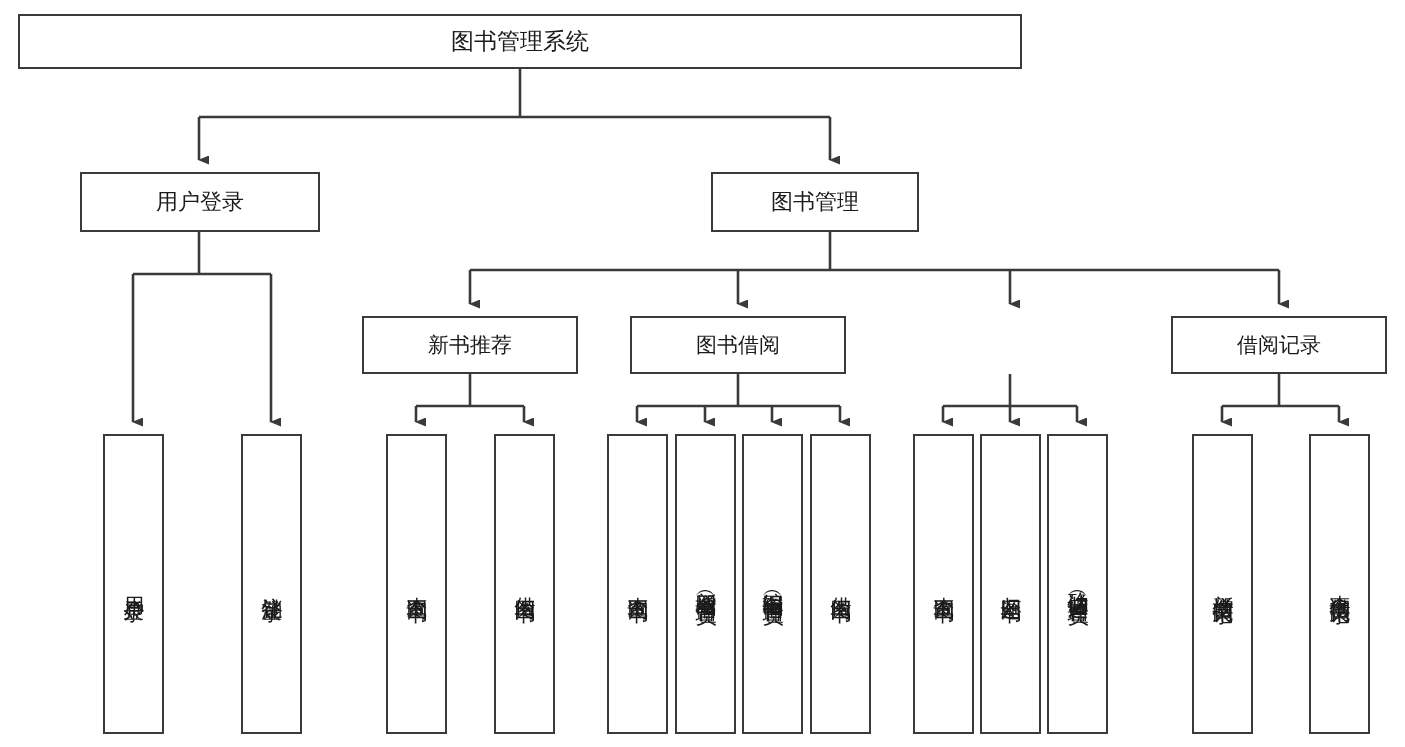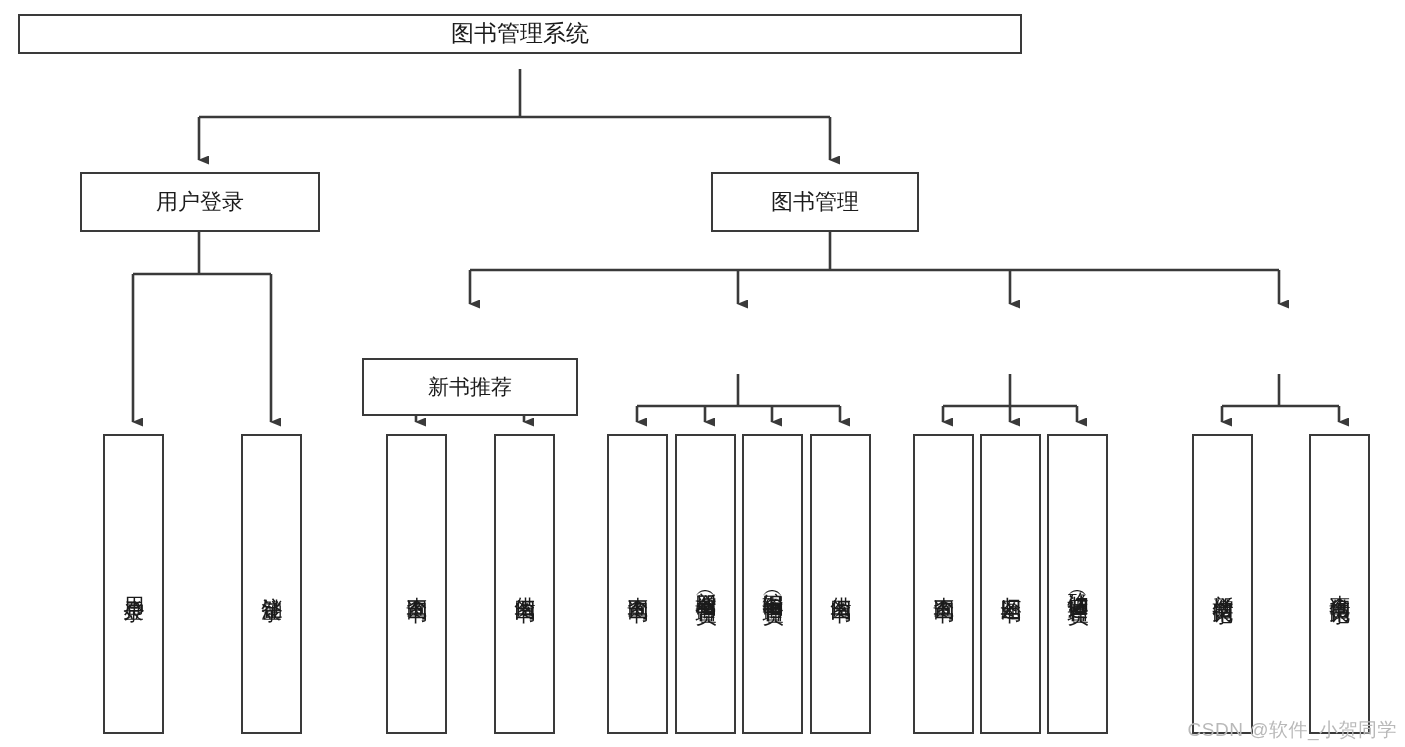--- a/index.html
+++ b/index.html
@@ -125,7 +125,7 @@
     </g>
   </svg>
 
-  <div class="node root" style="left:18px; top:14px; width:1004px; height:40px;">
+  <div class="node root" style="left:18px; top:14px; width:1004px; height:55px;">
     <span>图书管理系统</span>
   </div>
 

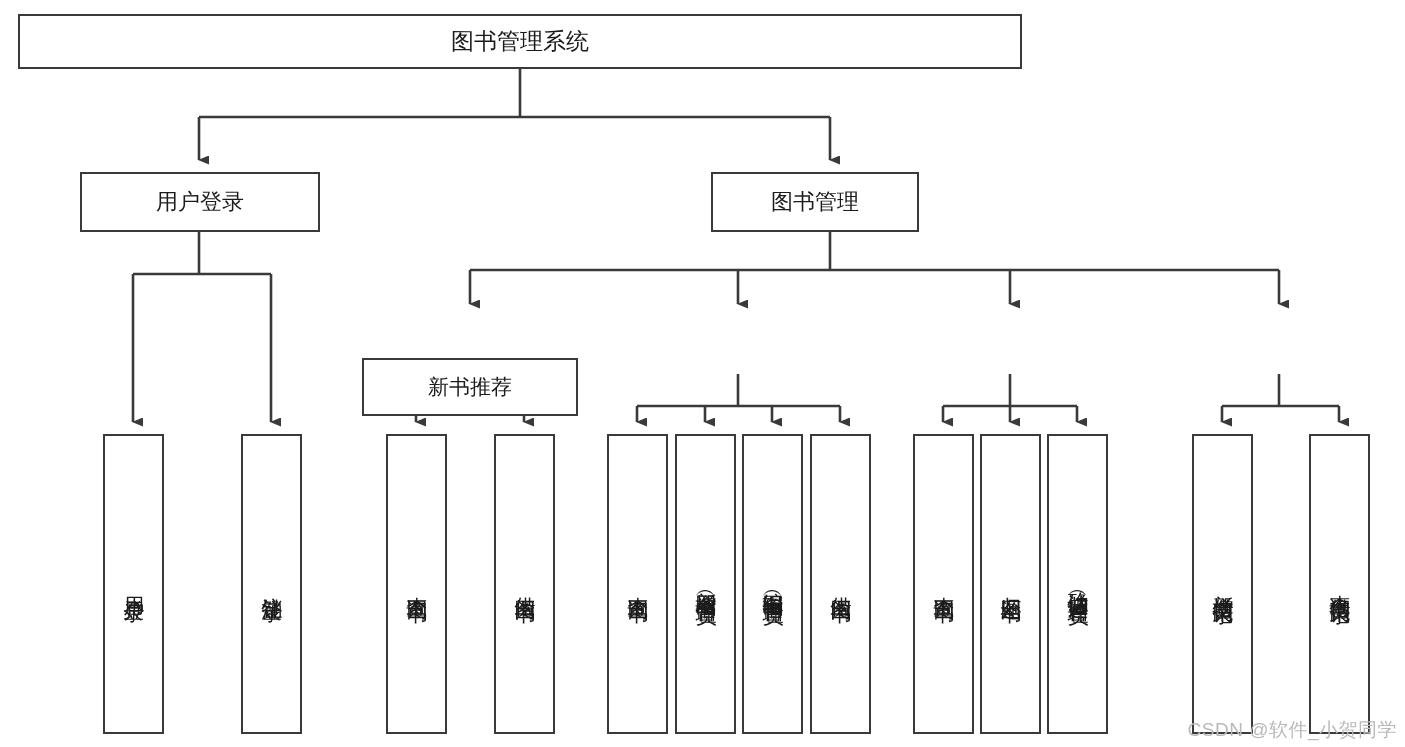--- a/index.html
+++ b/index.html
@@ -45,7 +45,6 @@
   }
   .node.lvl3 {
     font-size: 21px;
-    margin-top: 42px;
   }
   .node.leaf {
     font-size: 21px;

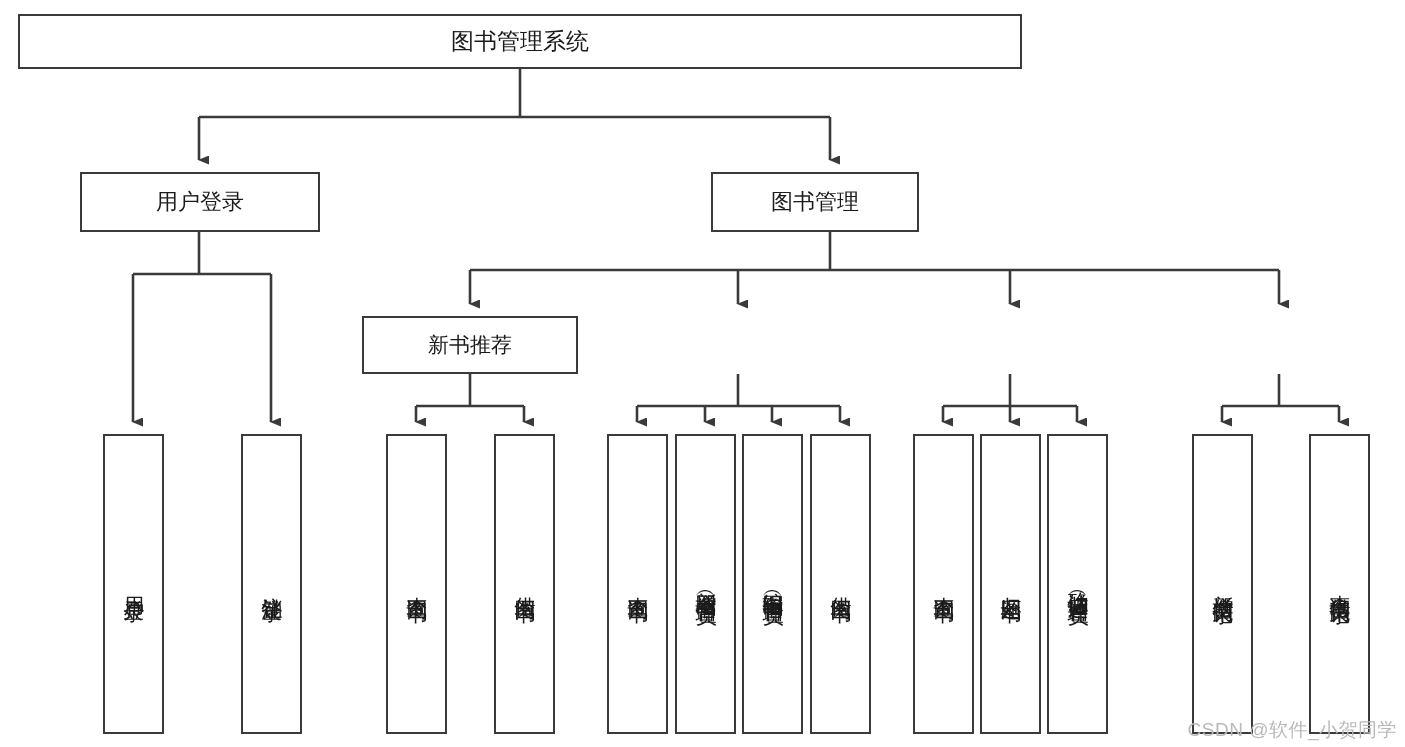--- a/index.html
+++ b/index.html
@@ -138,6 +138,9 @@
   <div class="node lvl3" style="left:362px; top:316px; width:216px; height:58px;">
     <span>新书推荐</span>
   </div>
+  <div class="node lvl3" style="left:630px; top:316px; width:216px; height:58px;">
+    <span>图书借阅</span>
+  </div>
 
   <div class="node leaf" style="left:103px; top:434px; width:61px; height:300px;">
     <span class="vtext">用户登录</span>

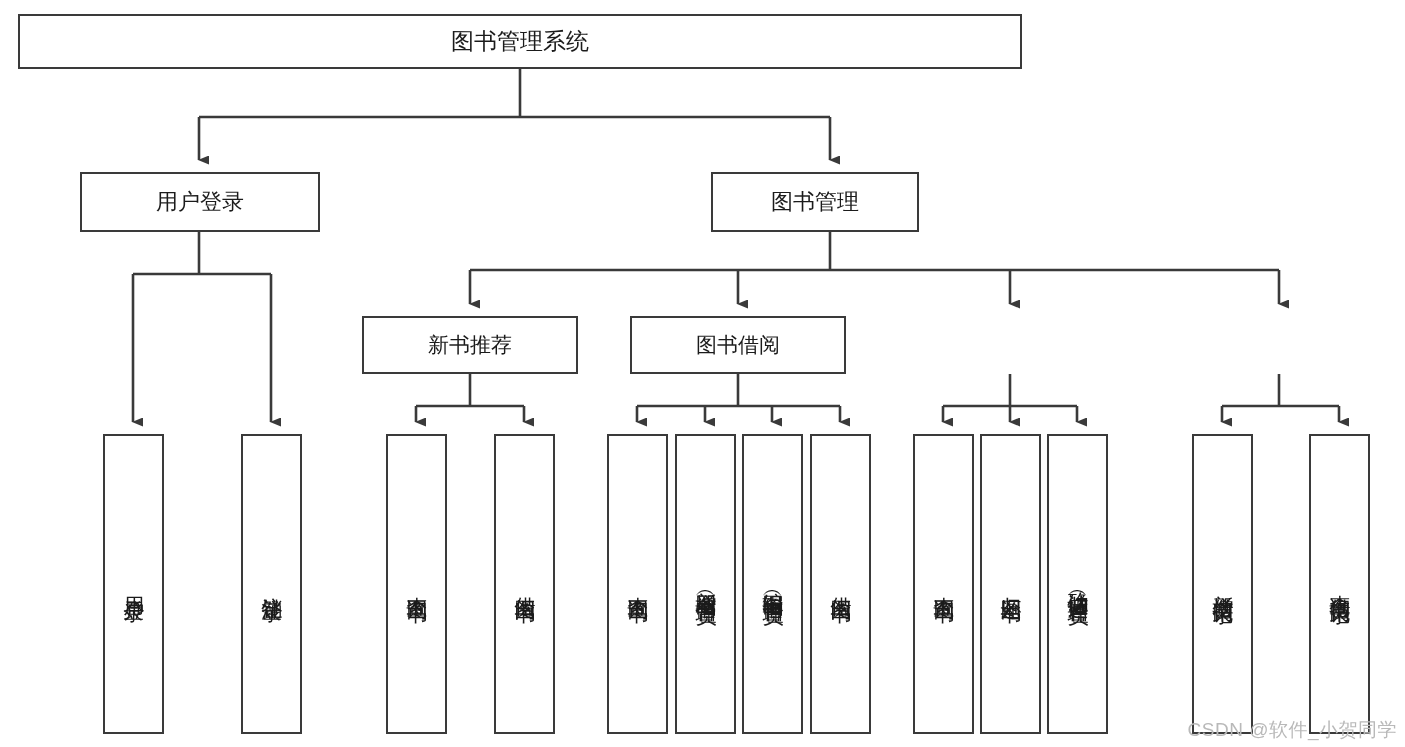--- a/index.html
+++ b/index.html
@@ -141,6 +141,9 @@
   <div class="node lvl3" style="left:630px; top:316px; width:216px; height:58px;">
     <span>图书借阅</span>
   </div>
+  <div class="node lvl3" style="left:1171px; top:316px; width:216px; height:58px;">
+    <span>借阅记录</span>
+  </div>
 
   <div class="node leaf" style="left:103px; top:434px; width:61px; height:300px;">
     <span class="vtext">用户登录</span>

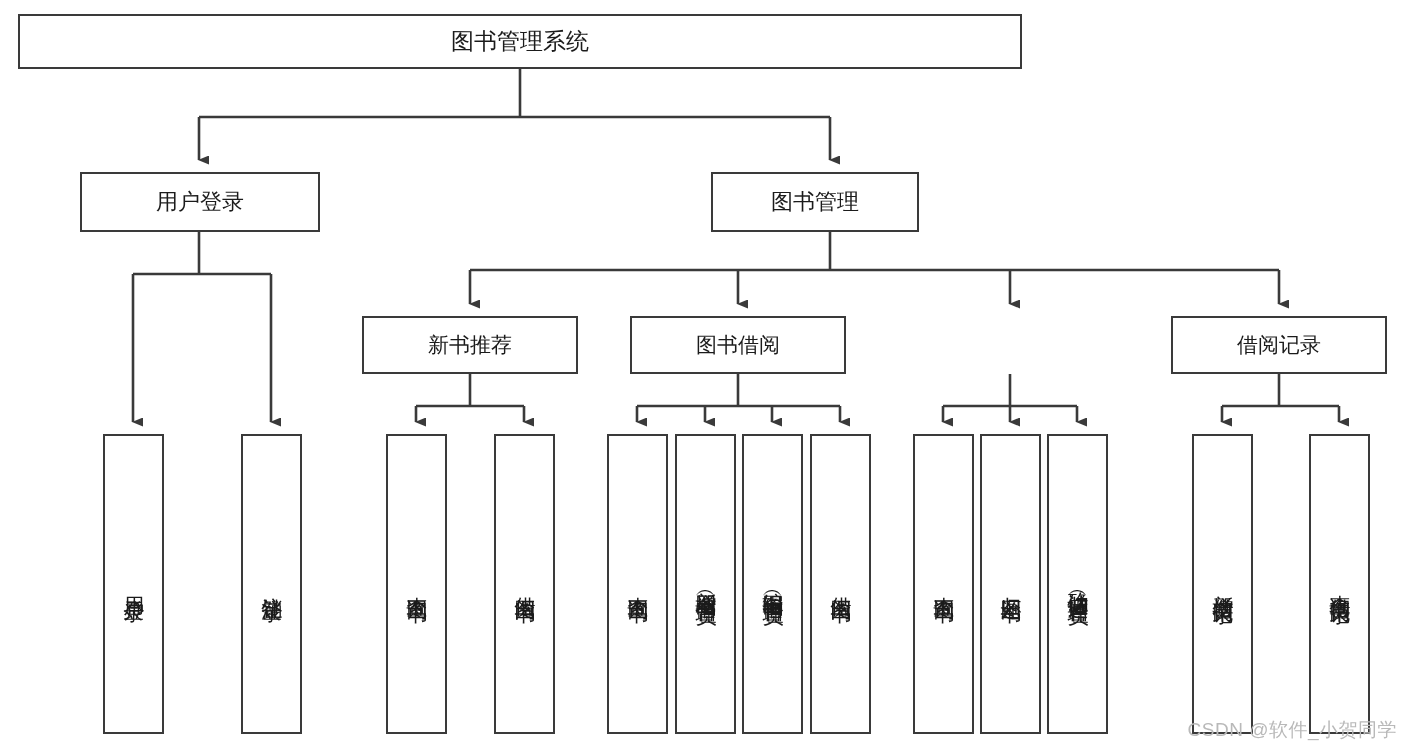--- a/index.html
+++ b/index.html
@@ -189,7 +189,6 @@
     <span class="vtext">查询借阅记录</span>
   </div>
 
-  <div class="watermark">CSDN @软件_小贺同学</div>
 
 </div>
 

